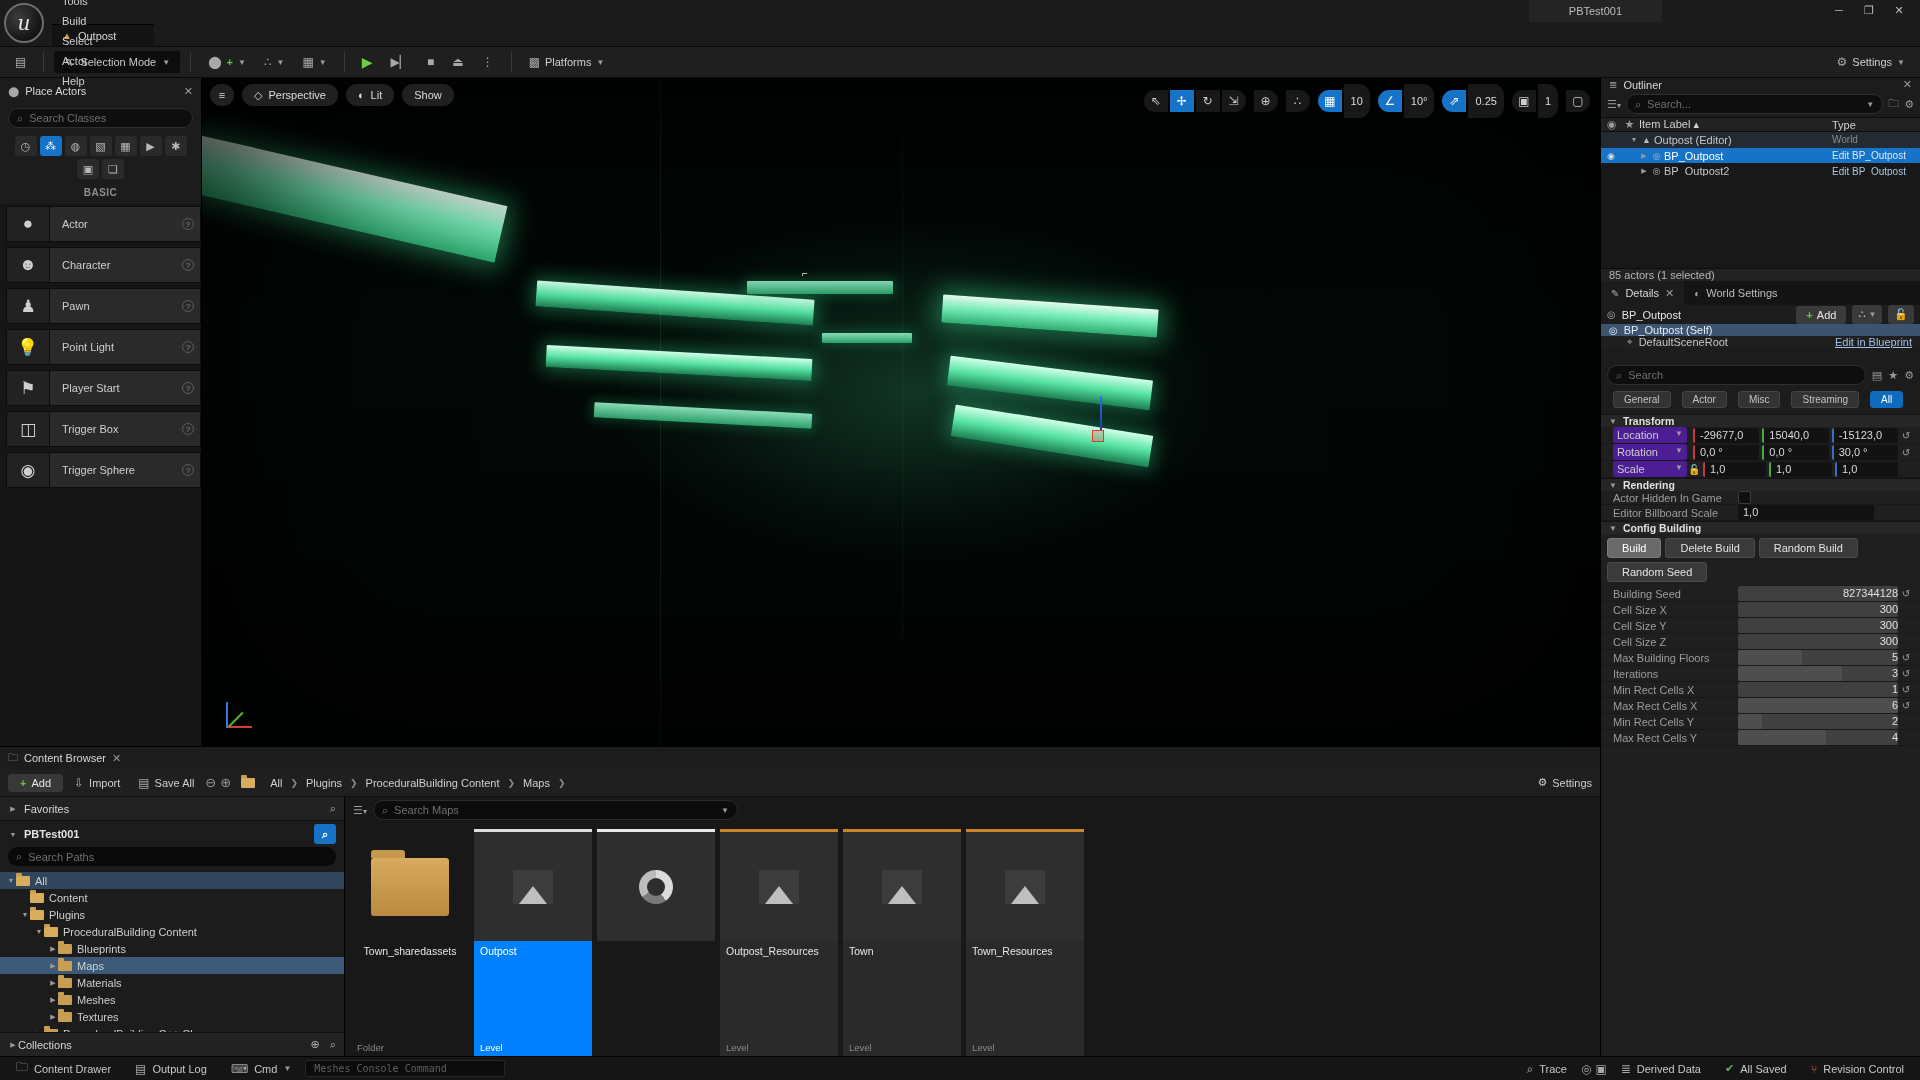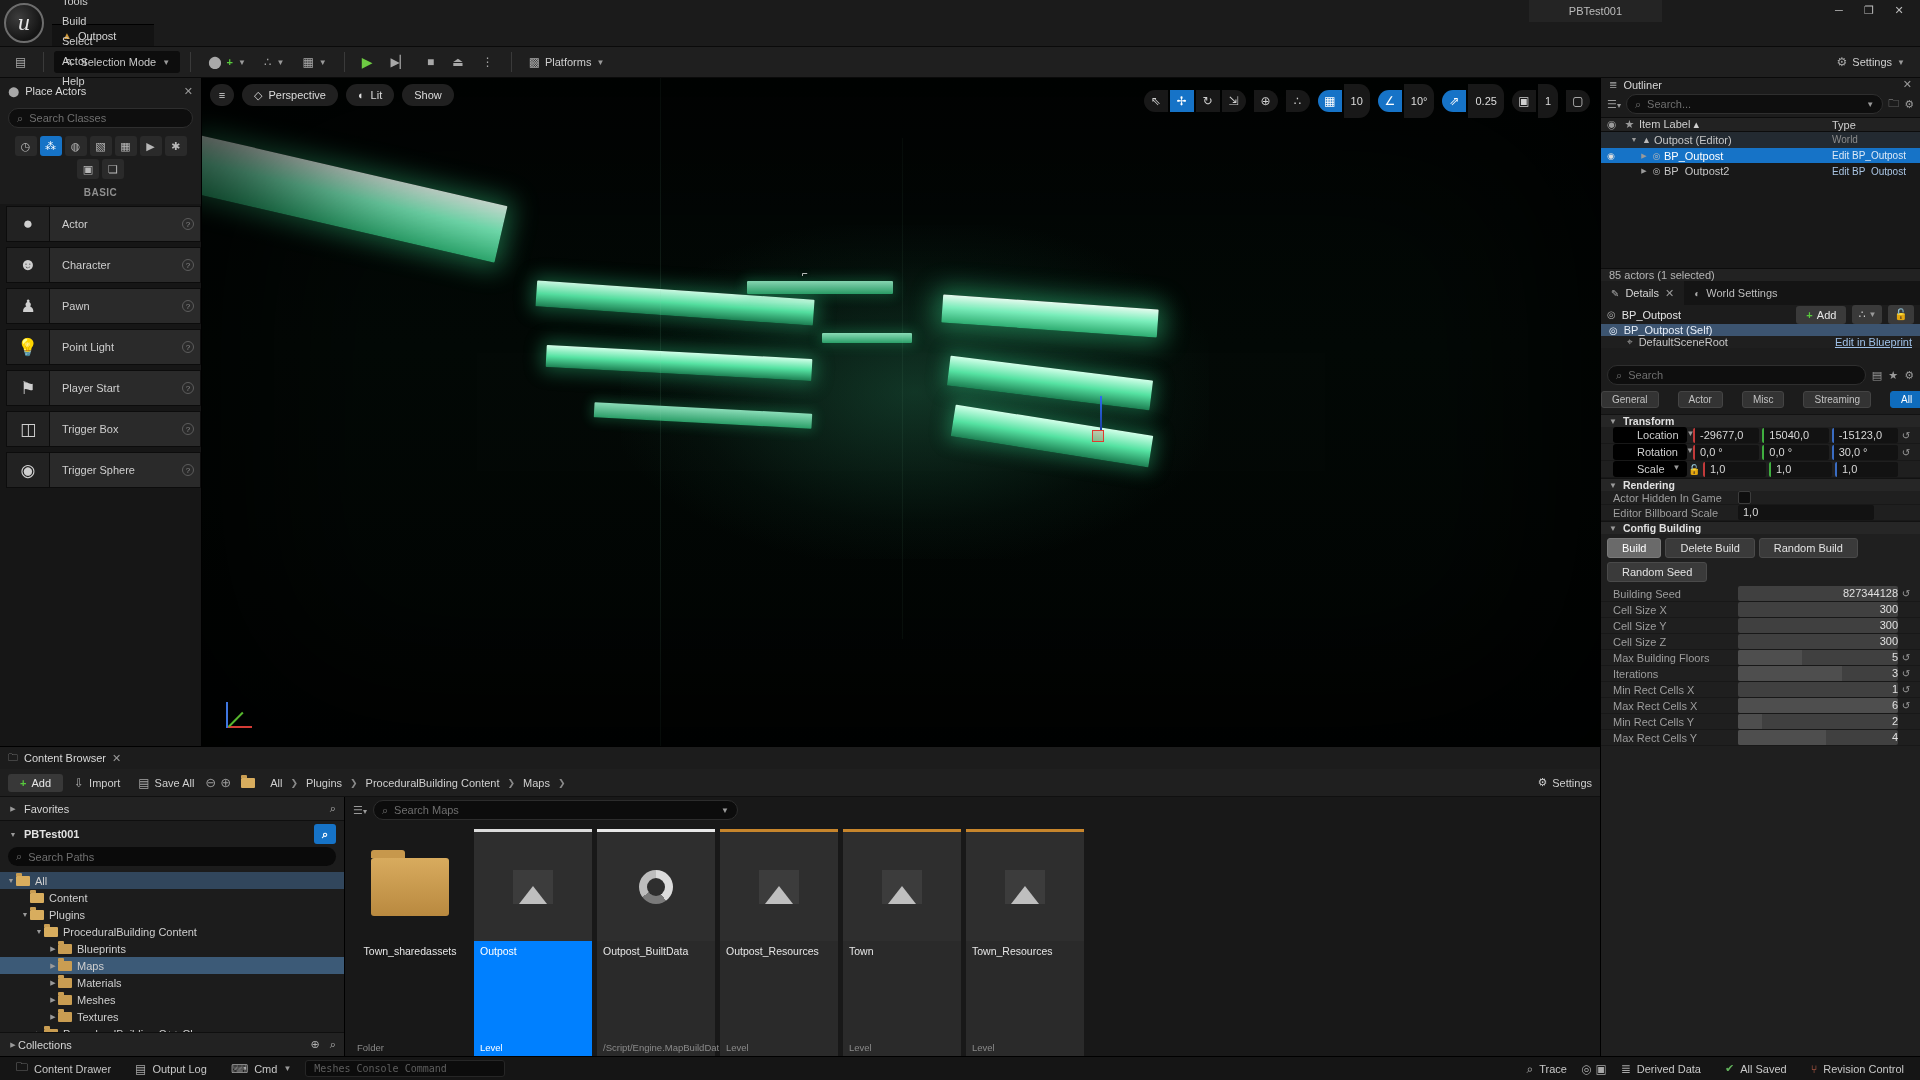--- a/index.html
+++ b/index.html
@@ -103,7 +103,7 @@
   .editlink { margin-left:auto; color:#9fc1e8; text-decoration:underline; }
   .dt-space { height:54px; background:#1c1c1c; }
   .dt-searchrow { display:flex; align-items:center; gap:6px; padding:4px 6px; background:#1c1c1c; }
-  .chips { display:flex; gap:19px; padding:2px 0 6px; background:#1c1c1c; }
+  .chips { display:flex; gap:11px; padding:2px 12px 6px; background:#1c1c1c; }
   .chip { background:#333; border:1px solid #444; border-radius:3px; padding:2px 10px; color:#c2c2c2; font-size:10px; }
   .chip.active { background:#0f6cbd; border-color:#0f6cbd; color:#fff; }
   .sect { height:17px; background:#262626; border-top:1px solid #121212; display:flex; align-items:center; gap:6px; padding:0 8px; color:#e0e0e0; font-weight:bold; font-size:10.5px; }

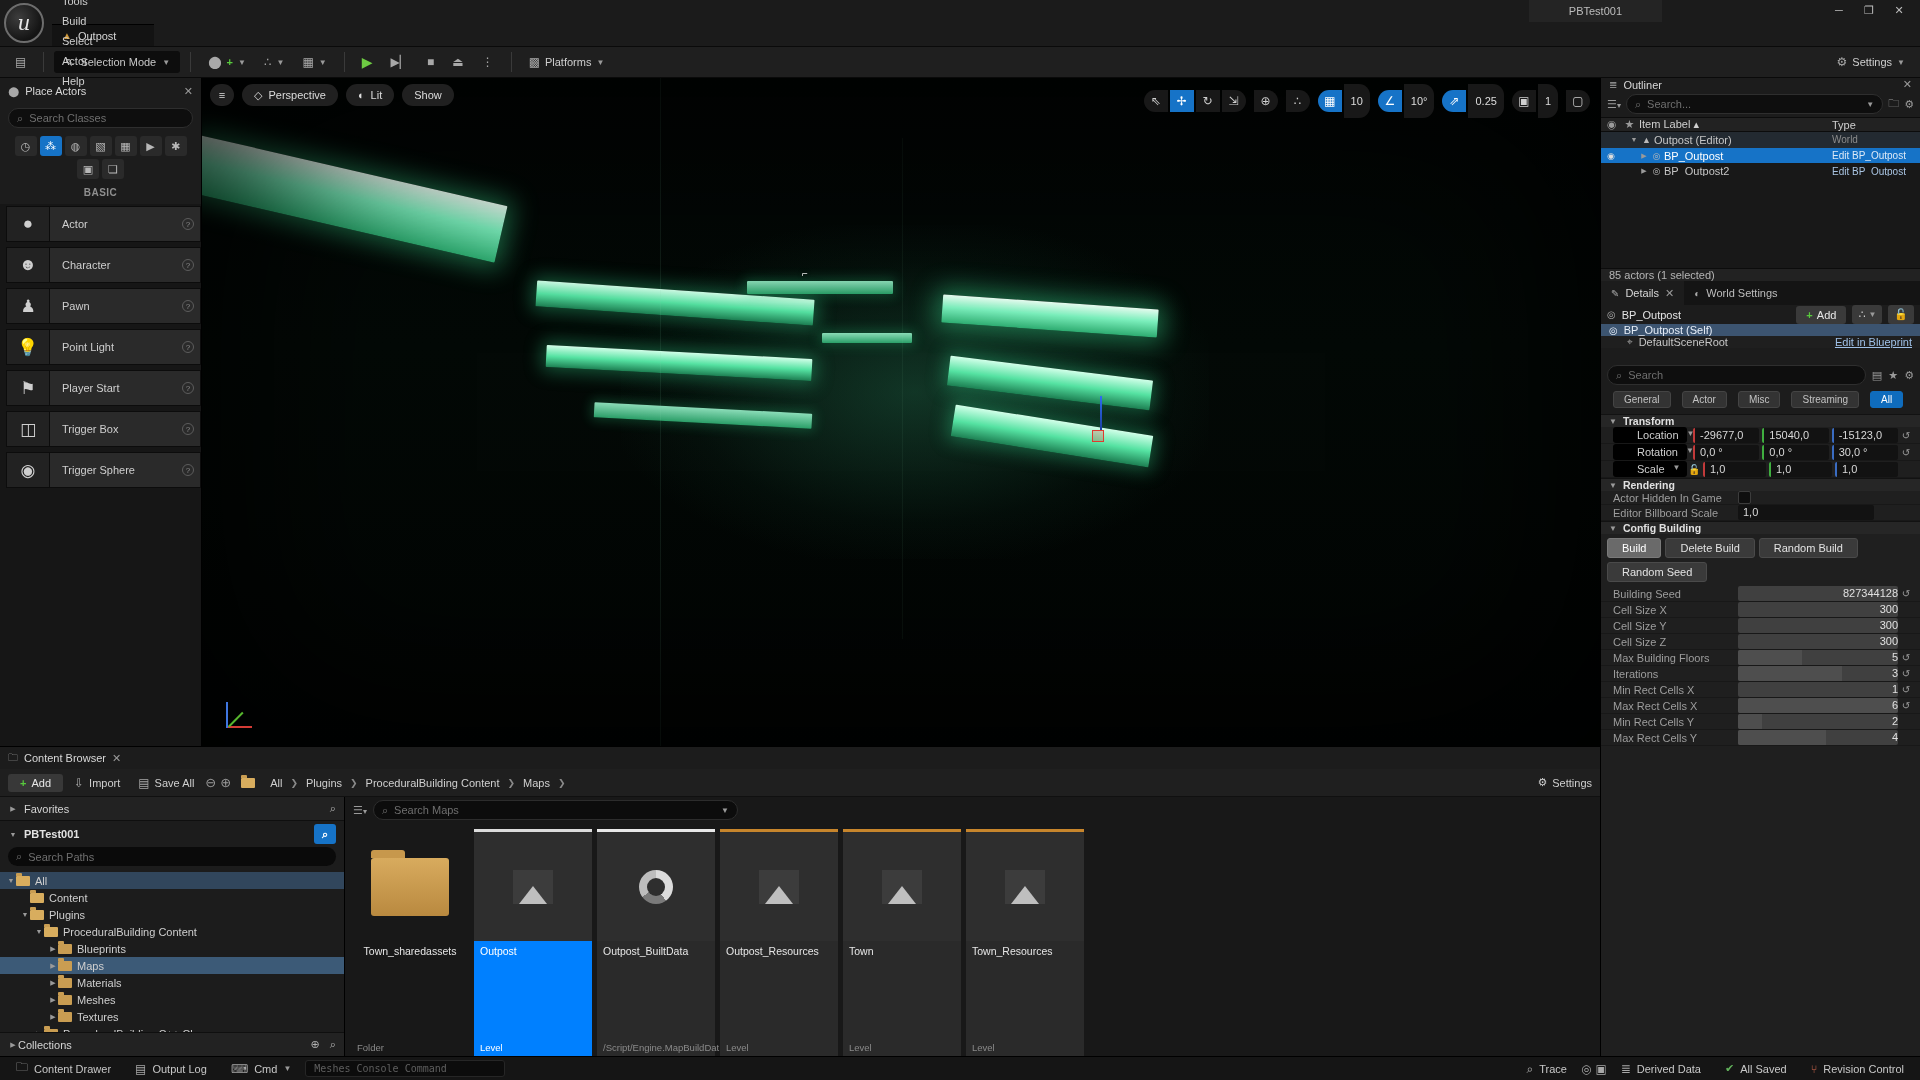--- a/index.html
+++ b/index.html
@@ -109,7 +109,7 @@
   .sect { height:17px; background:#262626; border-top:1px solid #121212; display:flex; align-items:center; gap:6px; padding:0 8px; color:#e0e0e0; font-weight:bold; font-size:10.5px; }
   .prow { display:flex; align-items:center; height:19.5px; padding:0 6px 0 12px; background:#1f1f1f; border-bottom:1px solid #181818; }
   .plab { width:125px; color:#9d9d9d; white-space:nowrap; overflow:hidden; }
-  .pdrop { background:#000000; border-radius:3px; padding:2px 24px; display:flex; gap:8px; color:#cfcfcf; width:74px; justify-content:space-between; }
+  .pdrop { background:#4c1d95; border-radius:3px; padding:2px 4px; display:flex; gap:8px; color:#cfcfcf; width:74px; justify-content:space-between; }
   .vecs { flex:1; display:flex; gap:3px; margin-left:6px; }
   .nf { flex:1; background:#121212; border-radius:2px; height:15px; line-height:15px; padding-left:5px; color:#d8d8d8; border-left:2px solid; overflow:hidden; white-space:nowrap; }
   .nf.x{border-color:#c23a3a}.nf.y{border-color:#3fae3f}.nf.z{border-color:#3a6cc2}

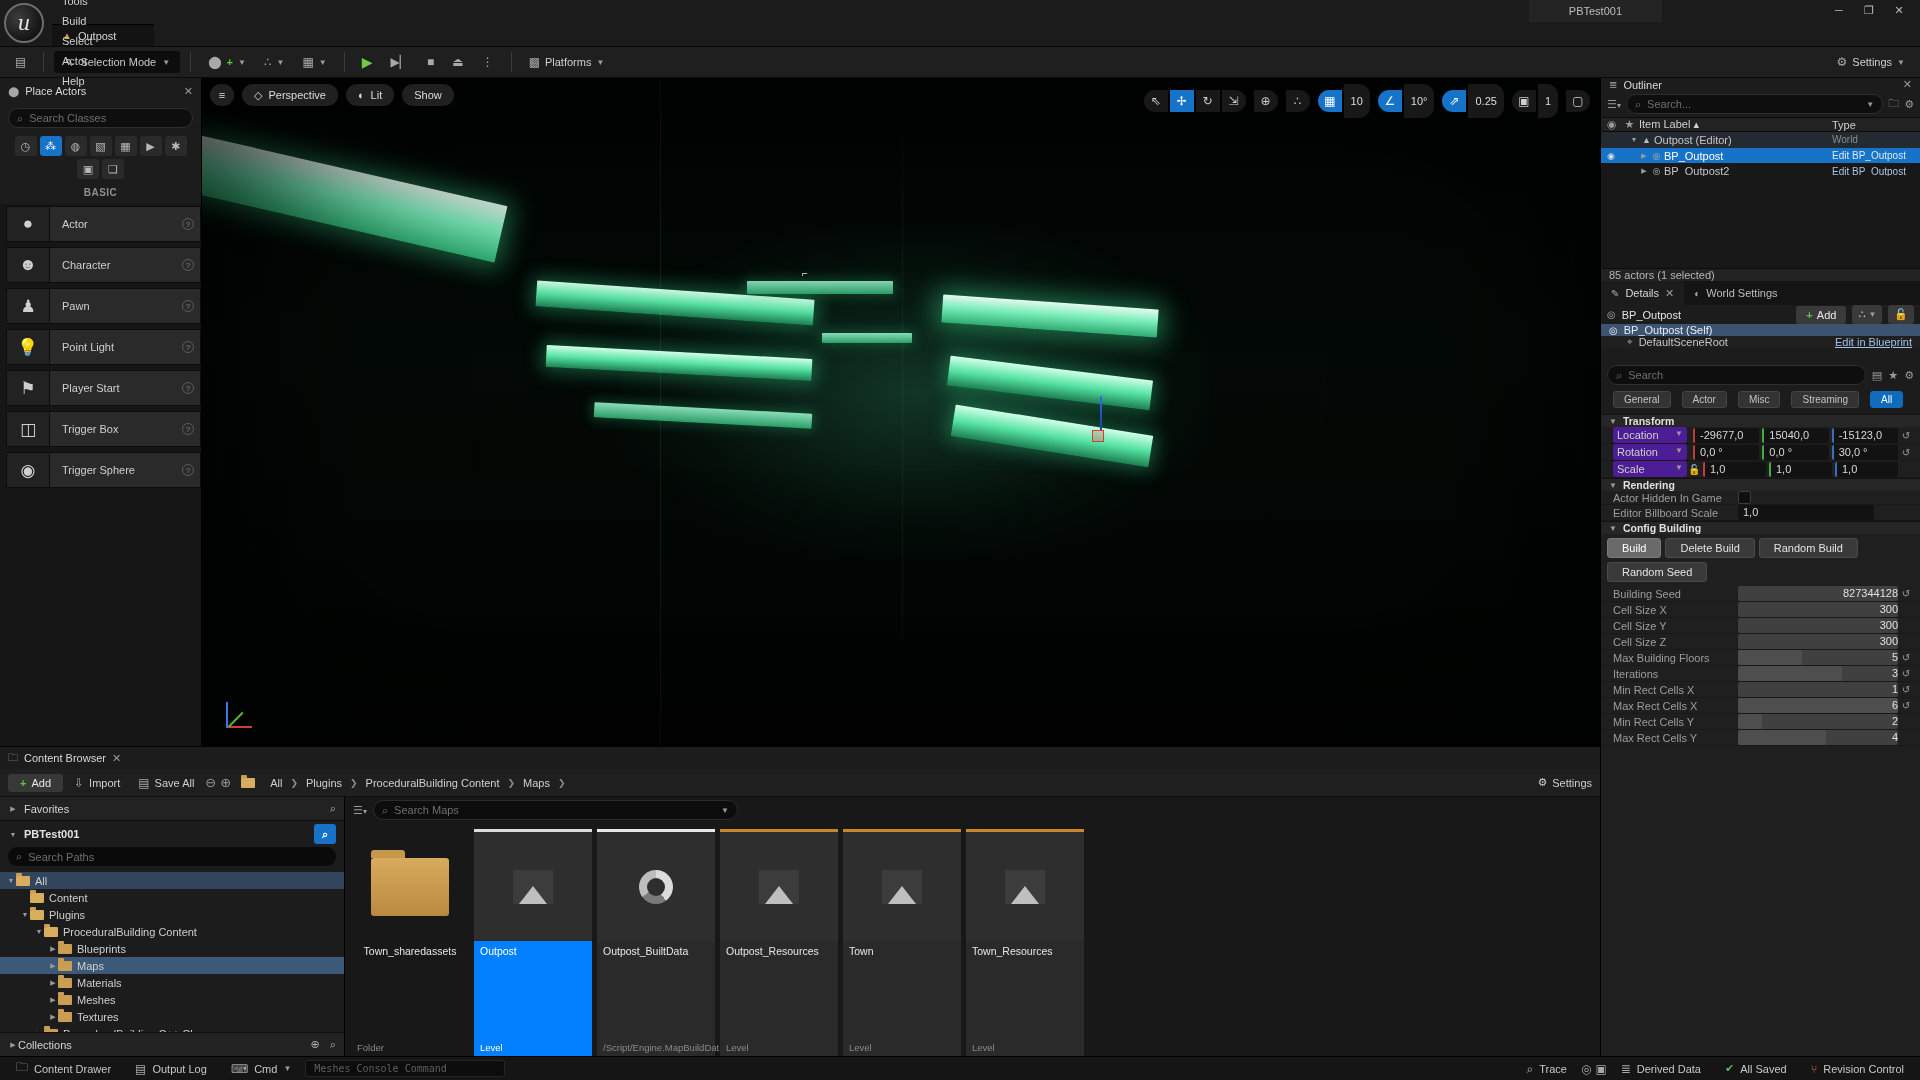--- a/index.html
+++ b/index.html
@@ -784,10 +784,6 @@
               <div class="thumb white">
                   <div class="ring"></div>
                 </div>
-              <div class="tlabel">
-                <span class="tname">Outpost_BuiltData</span>
-                <span class="ttype">/Script/Engine.MapBuildDat</span>
-              </div>
             </div>
             <div class="tile">
               <div class="thumb lvl">

